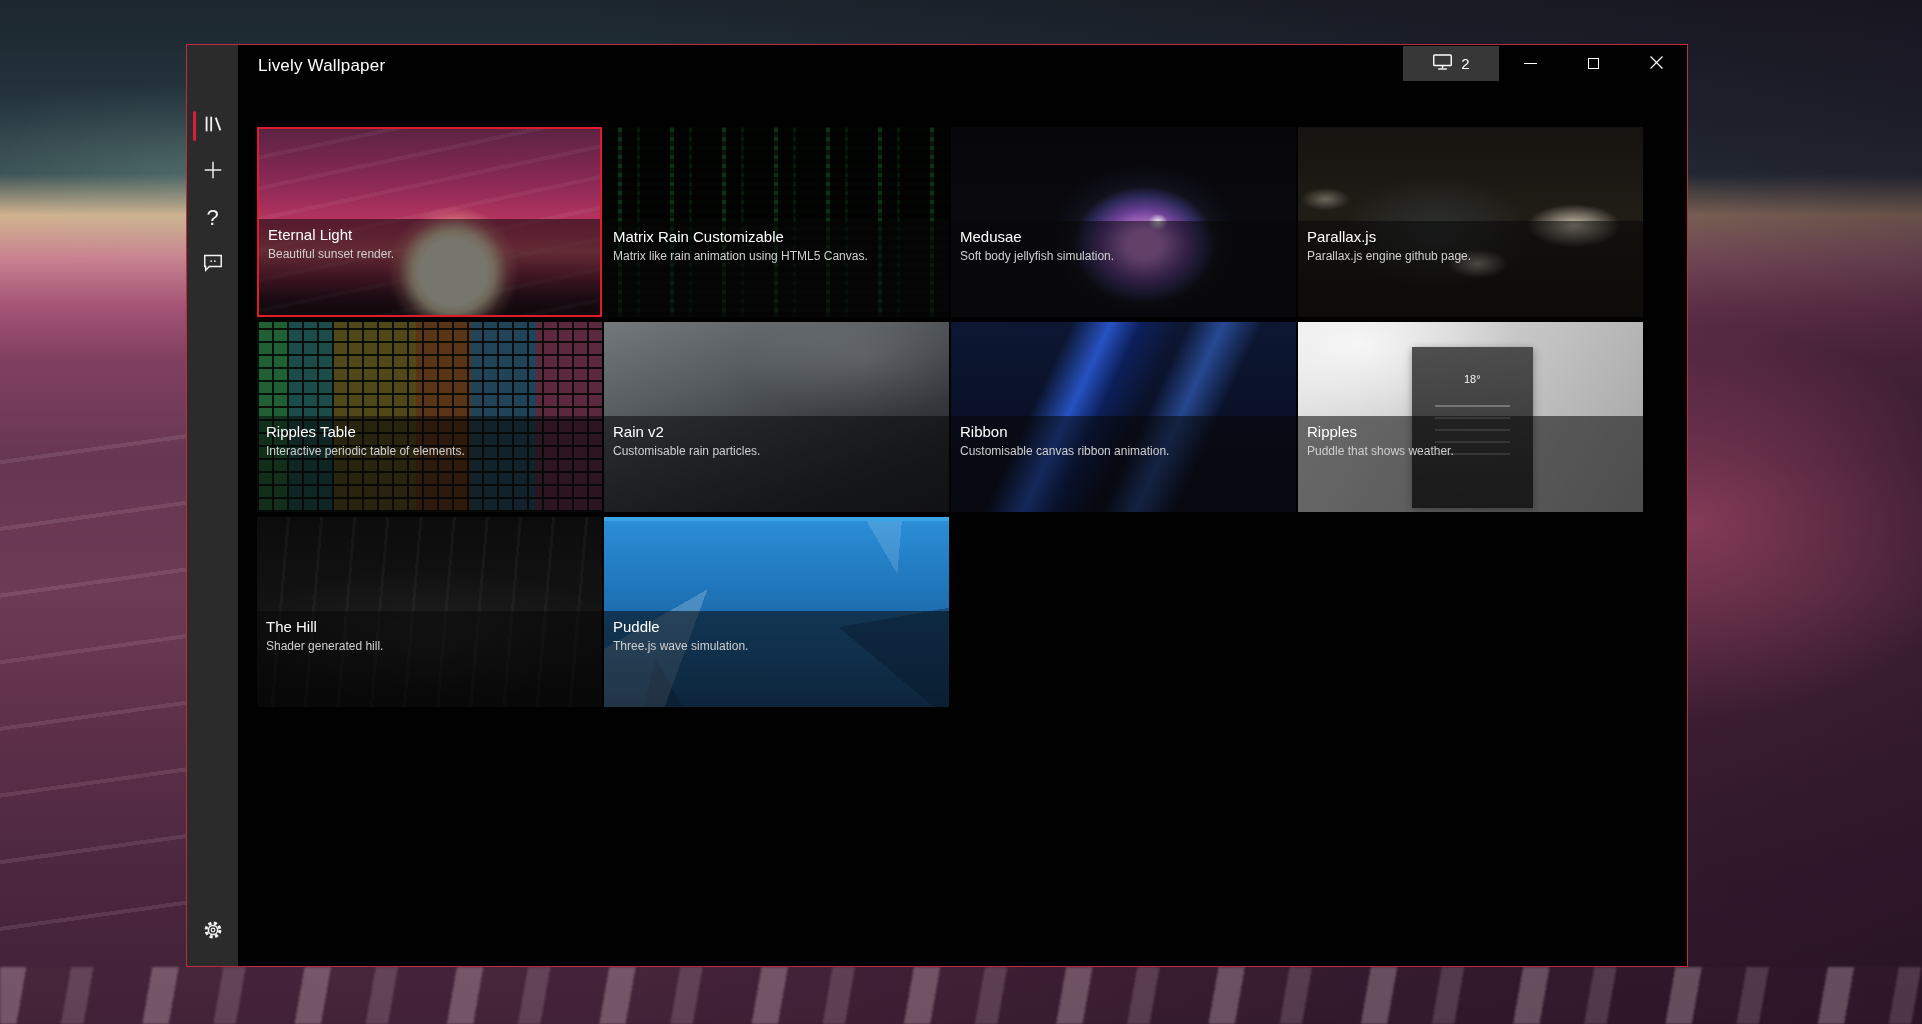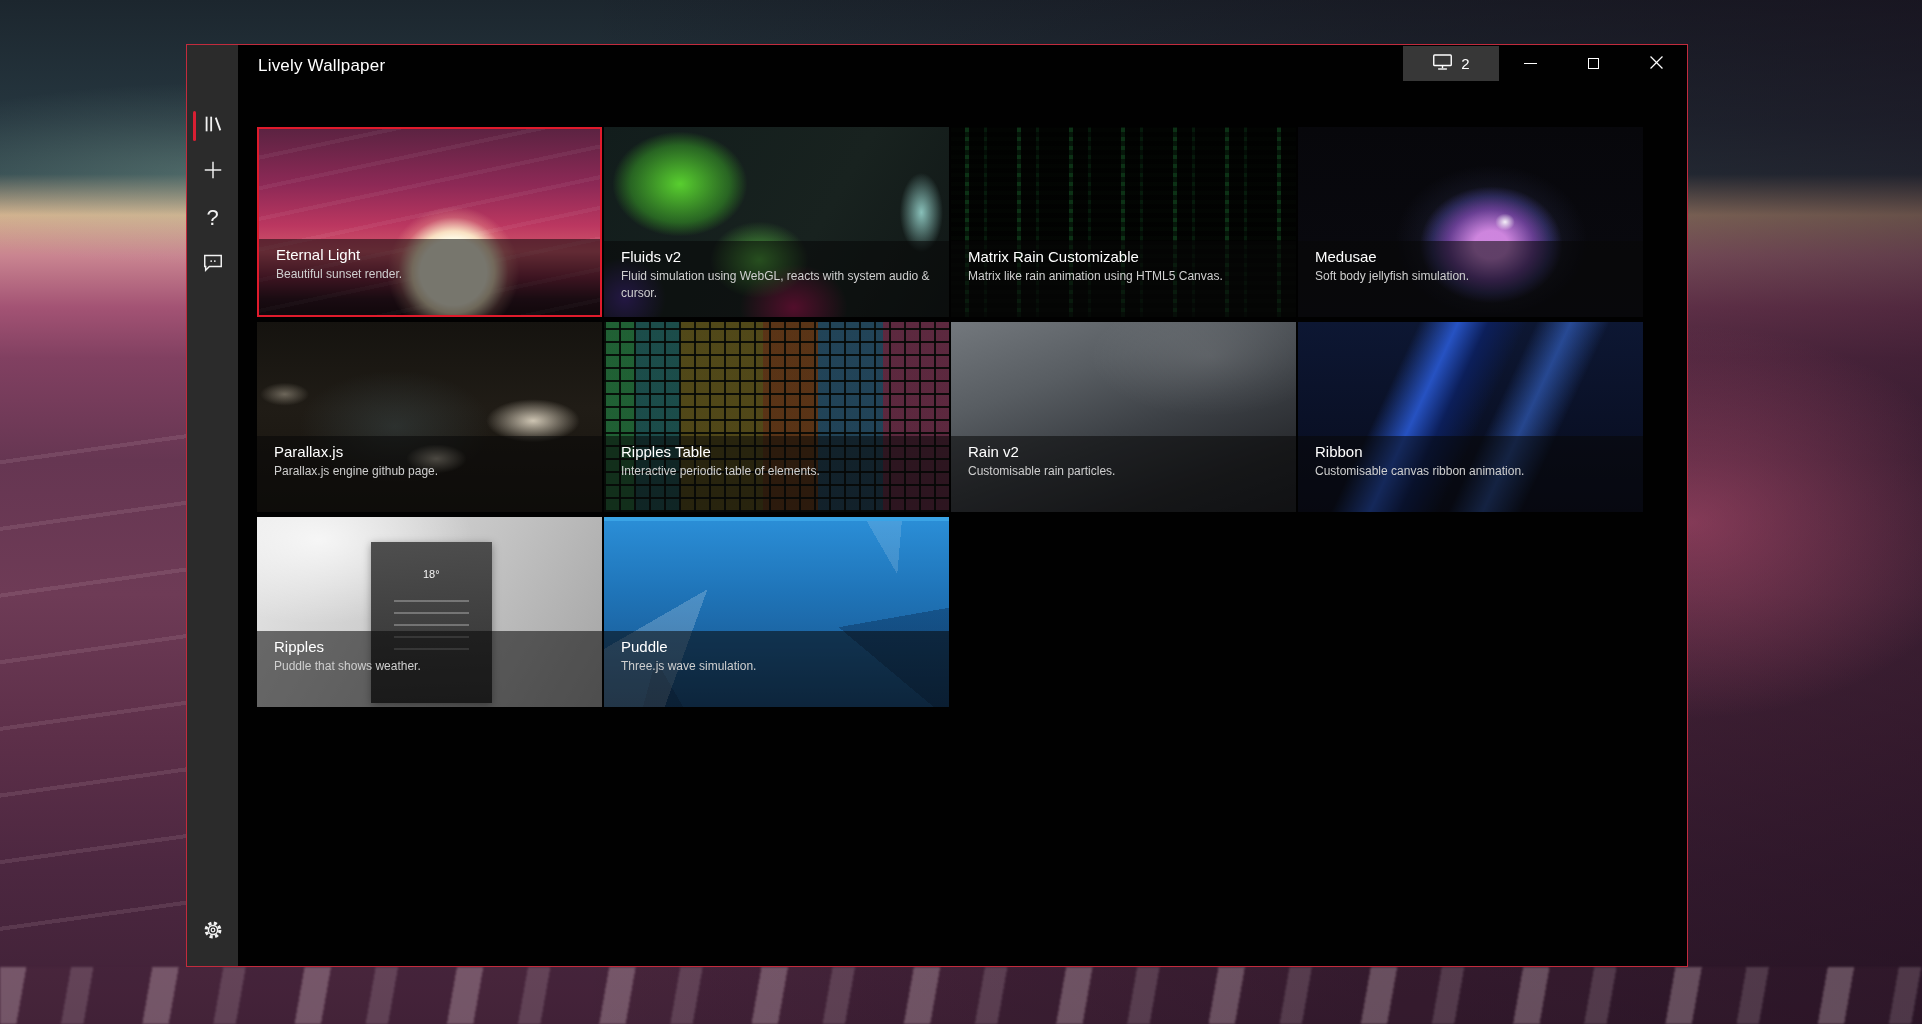--- a/index.html
+++ b/index.html
@@ -55,8 +55,8 @@
     display:grid; grid-template-columns:repeat(4,345px); grid-auto-rows:190px; column-gap:2px; row-gap:5px; }
   .tile { position:relative; overflow:hidden; cursor:pointer; }
   .tile.selected { border:2px solid #e01b2c; }
-  .overlay { position:absolute; left:0; right:0; bottom:0; height:76px;
-    background:rgba(8,8,8,0.55); padding:5px 9px 0 17px; }
+  .overlay { position:absolute; left:0; right:0; bottom:0; height:96px;
+    background:rgba(8,8,8,0.55); padding:5px 9px 0 9px; }
   .tile.selected .overlay { left:0; right:0; bottom:0; }
   .t-title { font-size:15px; color:#ffffff; line-height:21px; }
   .t-desc { font-size:12px; color:#cfcfcf; line-height:17px; margin-top:1px; }

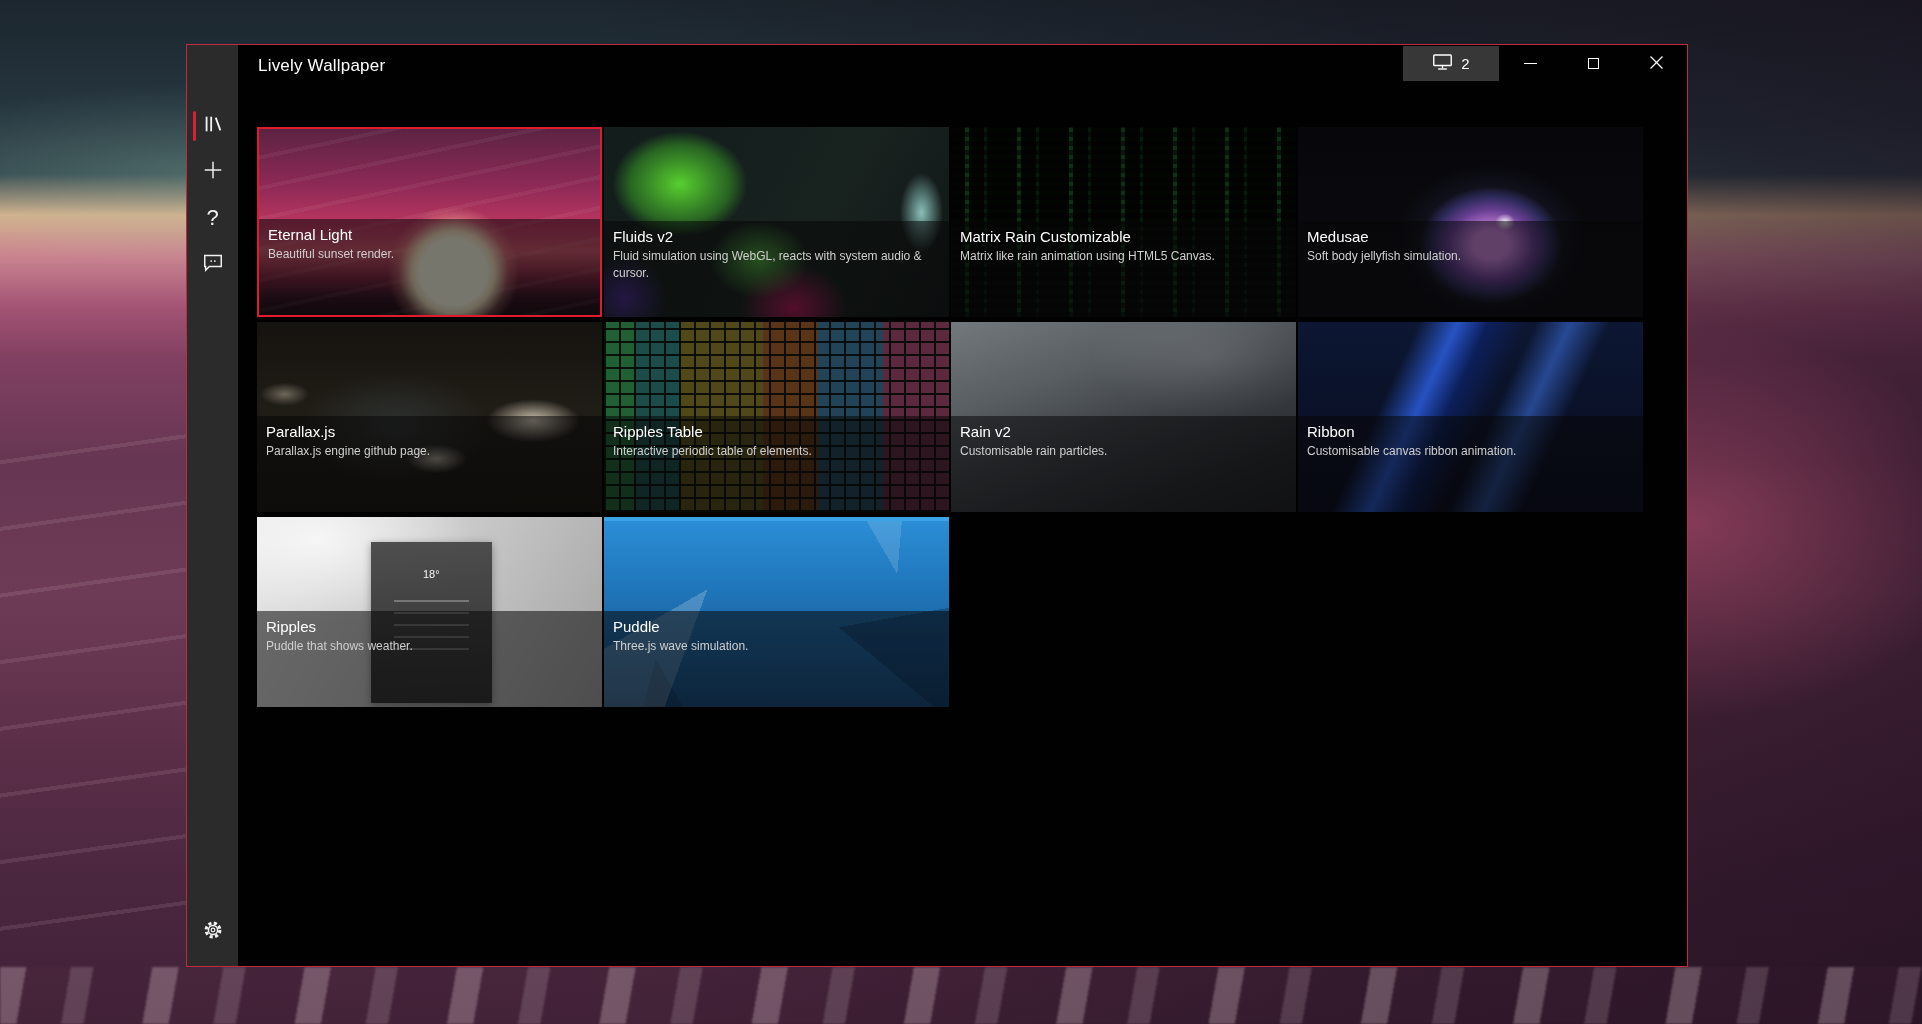--- a/index.html
+++ b/index.html
@@ -220,13 +220,6 @@
         </div>
       </div>
 
-      <div class="tile">
-        <div class="thumb thumb-fluids"></div>
-        <div class="overlay">
-          <div class="t-title">Fluids v2</div>
-          <div class="t-desc">Fluid simulation using WebGL, reacts with system audio &amp; cursor.</div>
-        </div>
-      </div>
 
       <div class="tile">
         <div class="thumb thumb-matrix"></div>

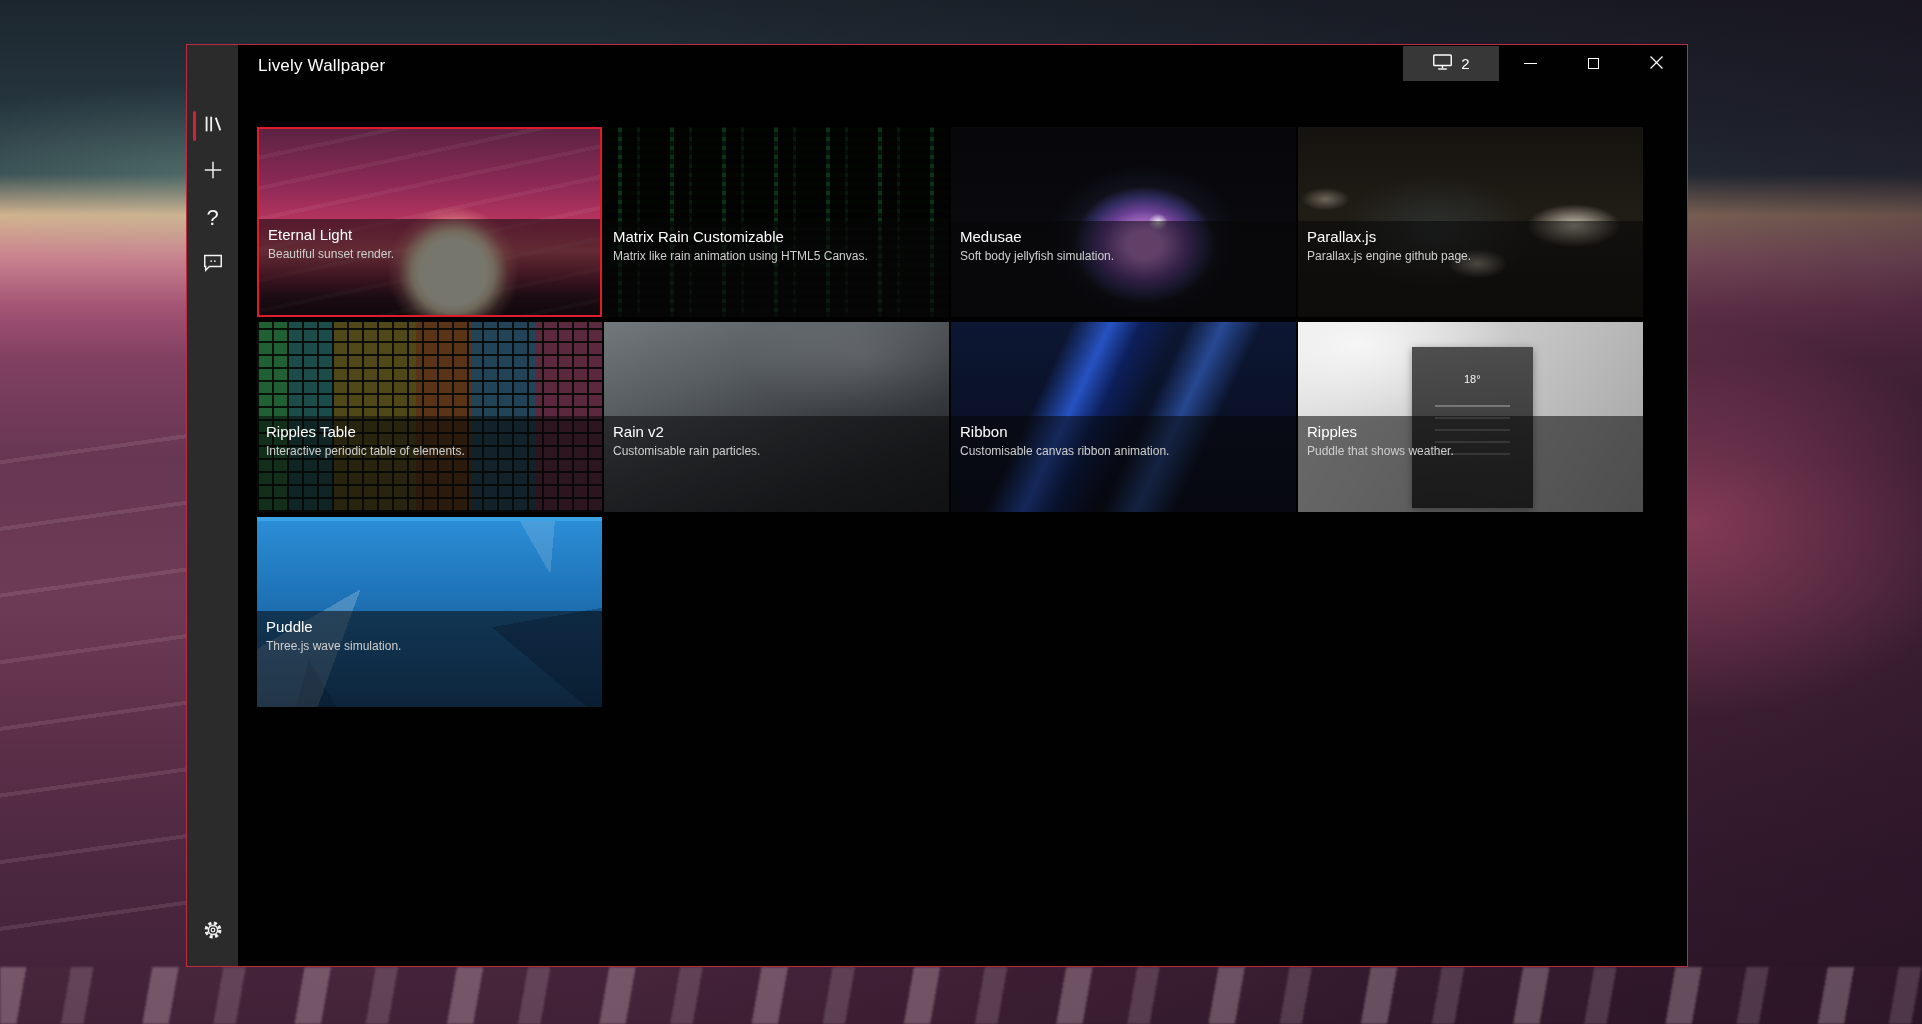--- a/index.html
+++ b/index.html
@@ -282,6 +282,13 @@
         </div>
       </div>
 
+      <div class="tile">
+        <div class="thumb thumb-hill"></div>
+        <div class="overlay">
+          <div class="t-title">The Hill</div>
+          <div class="t-desc">Shader generated hill.</div>
+        </div>
+      </div>
 
 
       <div class="tile">

